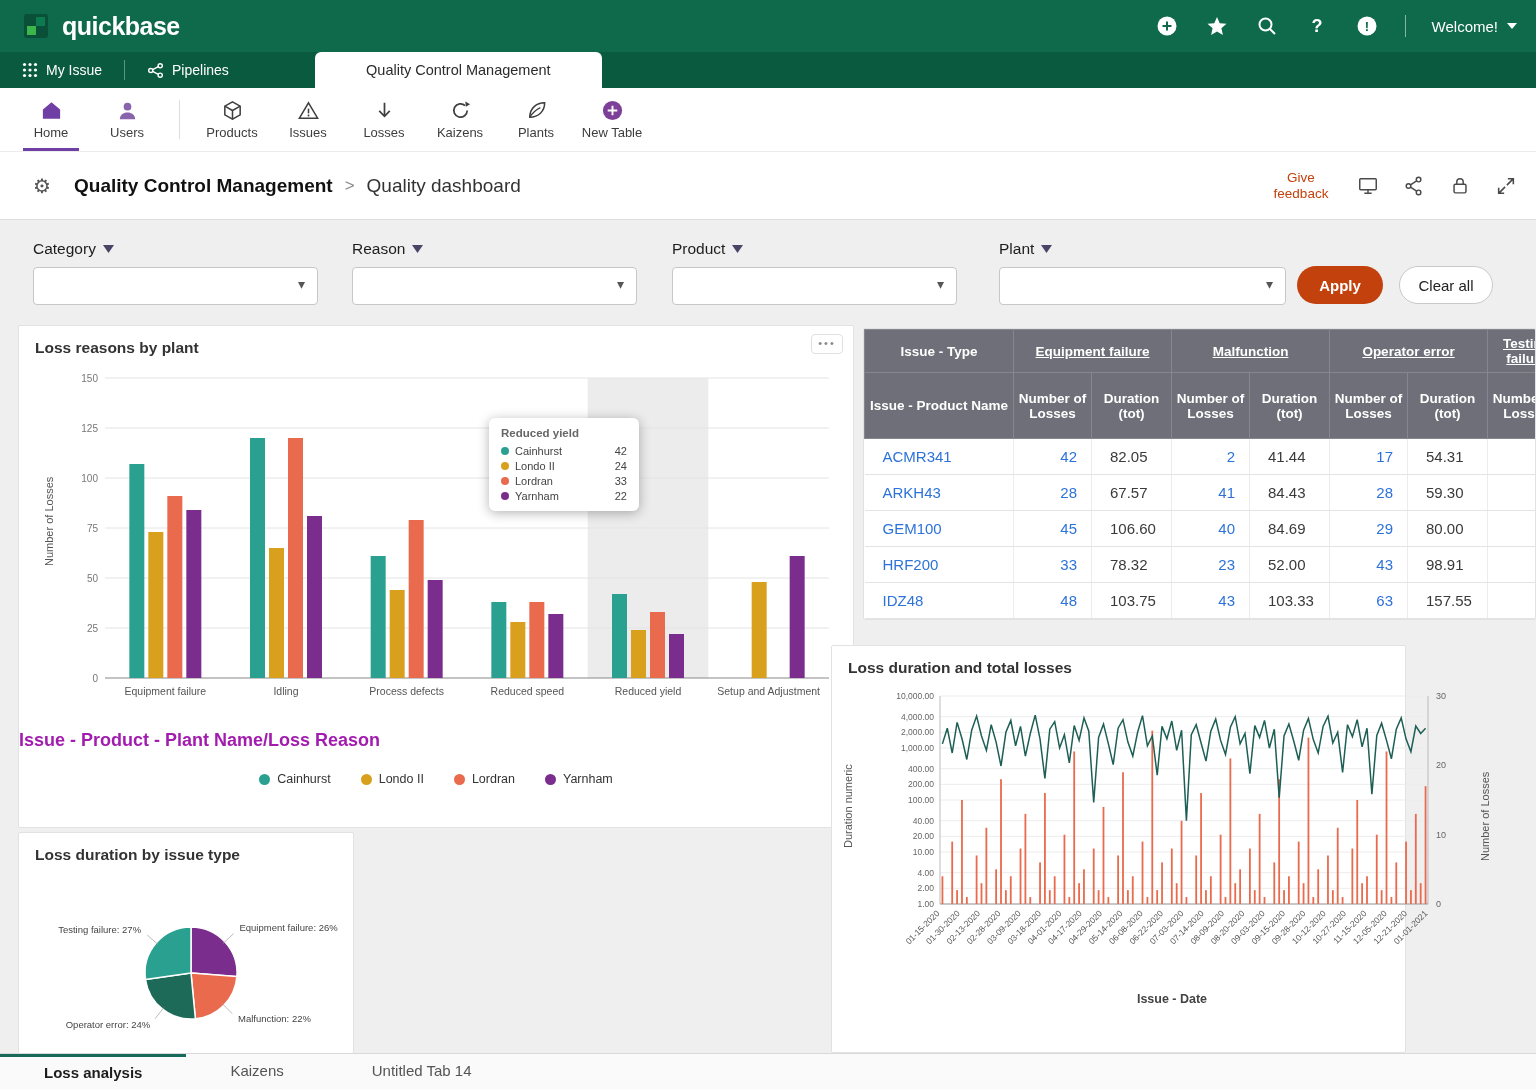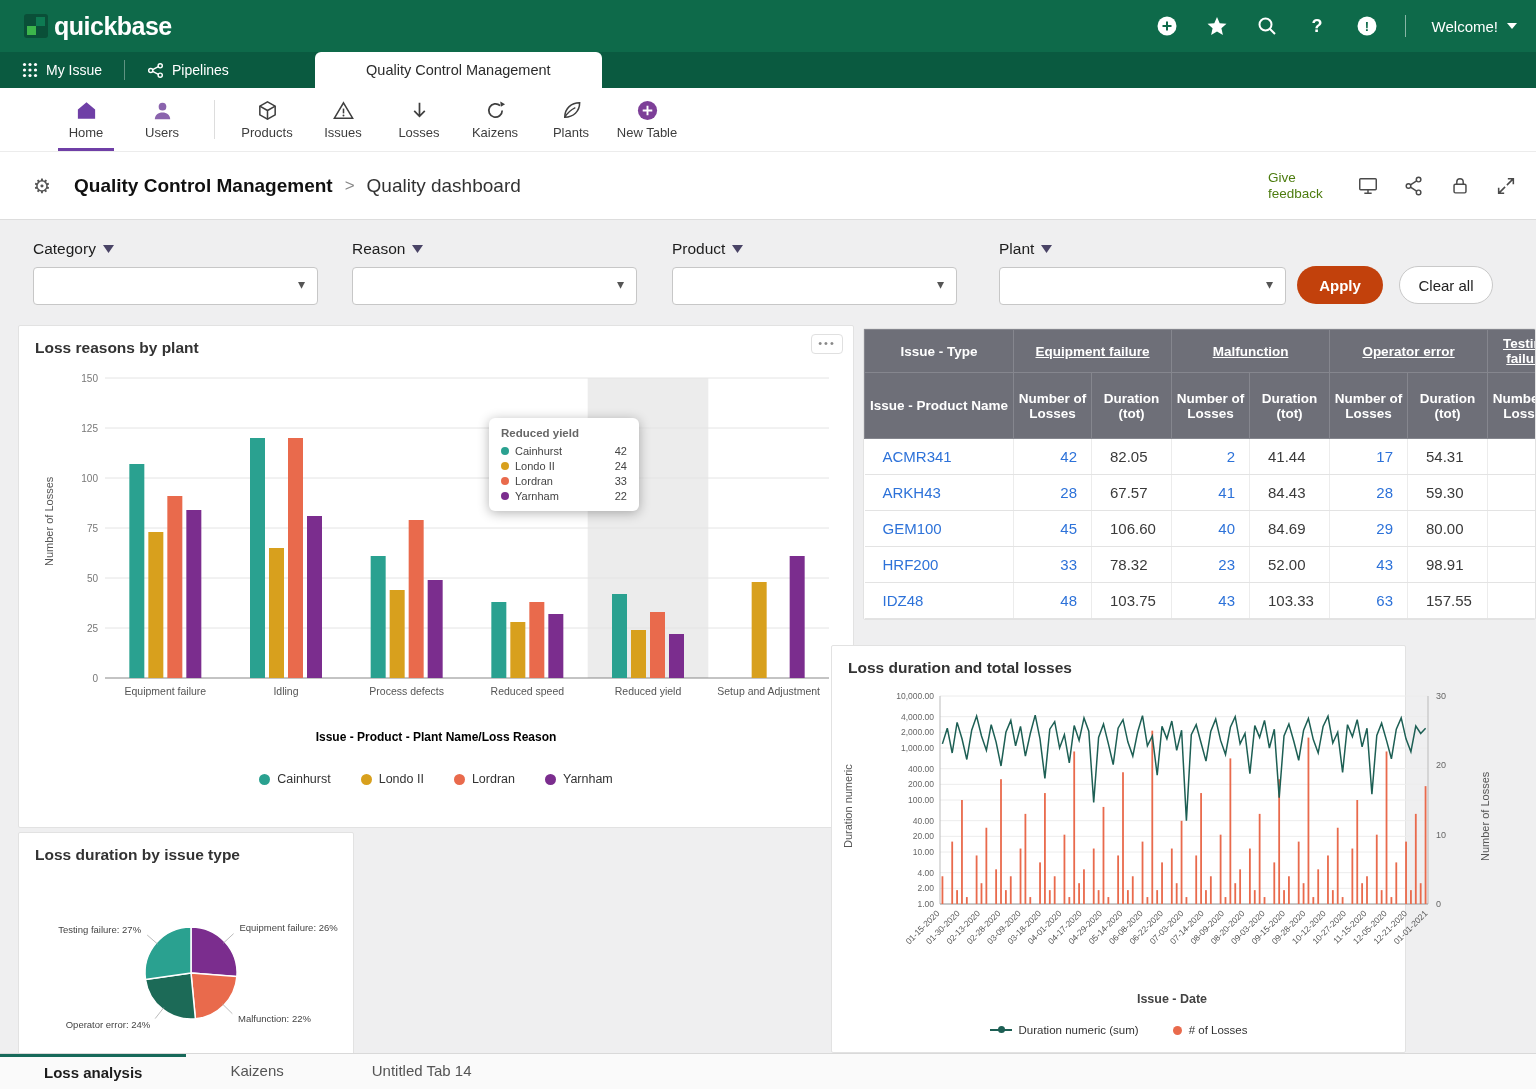--- a/index.html
+++ b/index.html
@@ -12,7 +12,7 @@
 
   
   .topbar { position:absolute; left:0; top:0; width:1536px; height:52px; background:#0e6a4a; display:flex; align-items:center; }
-  .qb-logo { display:flex; align-items:center; gap:4px; margin-left:22px; cursor:pointer; }
+  .qb-logo { display:flex; align-items:center; gap:12px; margin-left:22px; cursor:pointer; }
   .qb-word { color:#fff; font-size:25px; font-weight:bold; letter-spacing:-0.5px; }
   .top-actions { position:absolute; right:18px; top:0; height:52px; display:flex; align-items:center; gap:26px; }
   .top-icon { width:24px; height:24px; display:flex; align-items:center; justify-content:center; cursor:pointer; }

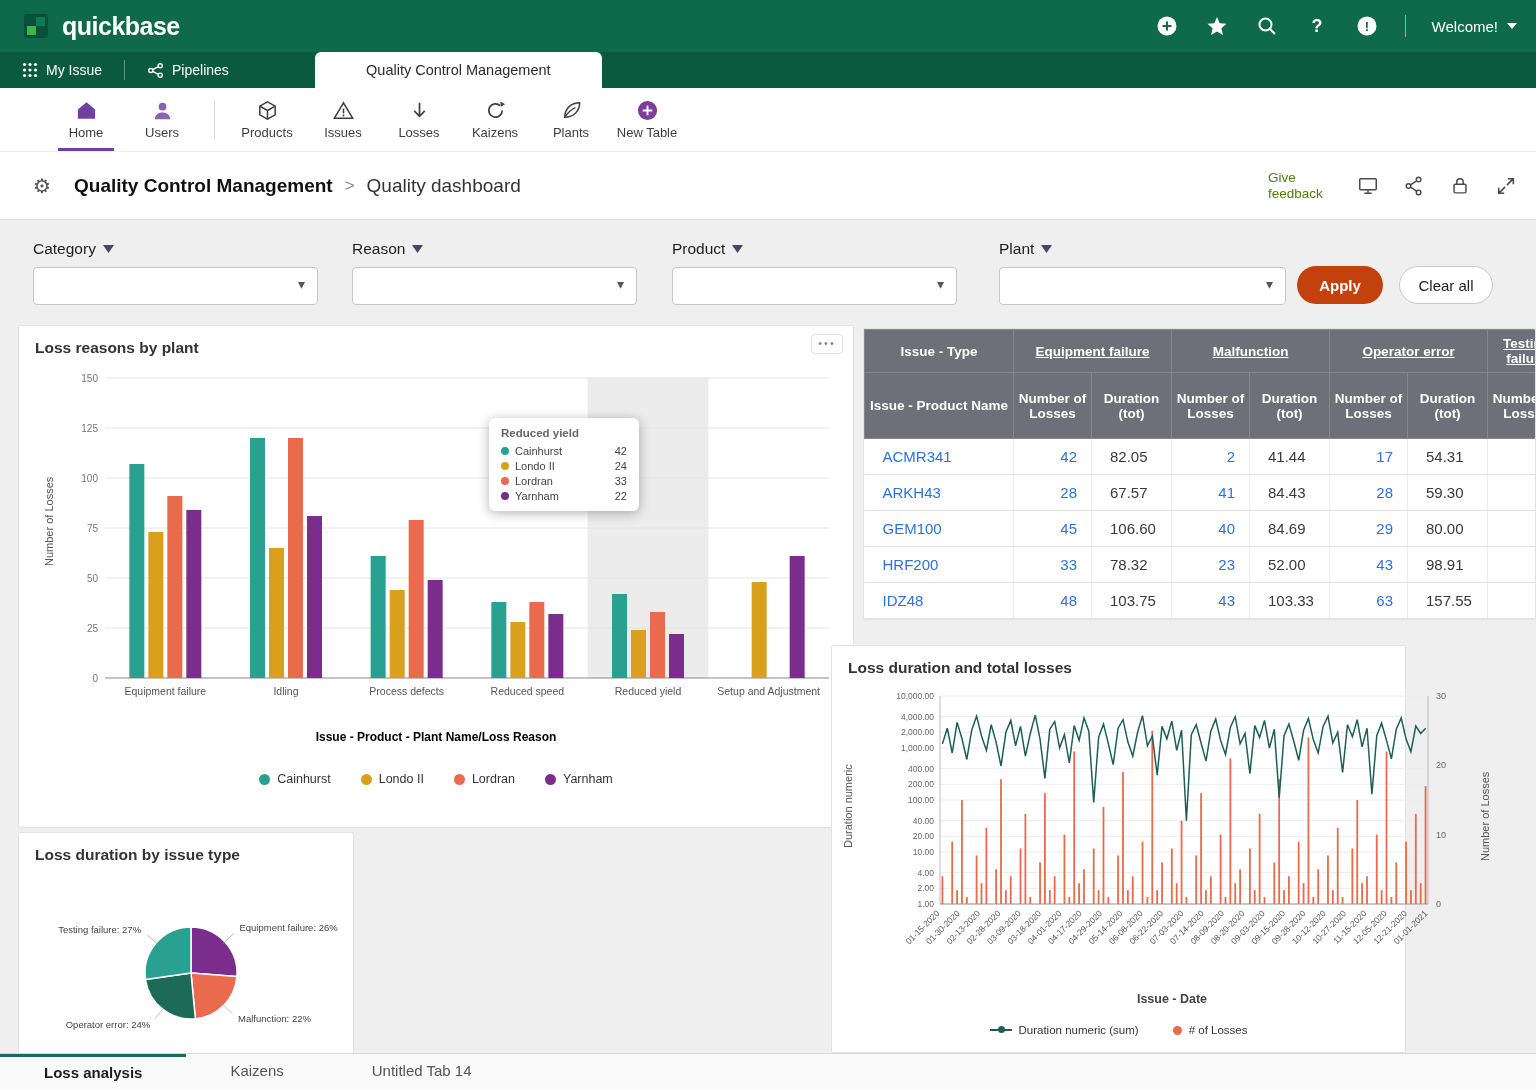--- a/index.html
+++ b/index.html
@@ -26,7 +26,7 @@
   .app-tab { height:36px; margin-left:64px; width:287px; background:#fff; border-radius:6px 6px 0 0; display:flex; align-items:center; justify-content:center; color:#2b2b2b; font-size:14.5px; cursor:pointer; }
 
   
-  .toolbar { position:absolute; left:0; top:88px; width:1536px; height:64px; background:#fff; display:flex; align-items:stretch; padding-left:48px; border-bottom:1px solid #ececec; }
+  .toolbar { position:absolute; left:0; top:88px; width:1536px; height:64px; background:#fff; display:flex; align-items:stretch; padding-left:13px; border-bottom:1px solid #ececec; }
   .tb-item { width:76px; display:flex; flex-direction:column; align-items:center; justify-content:center; gap:3px; font-size:13px; color:#3d3d3d; cursor:pointer; position:relative; }
   .tb-item.active::after { content:""; position:absolute; left:10px; right:10px; bottom:0; height:3px; background:#6f3fa6; }
   .tb-sep { width:1px; background:#ddd; margin:12px 14px; }

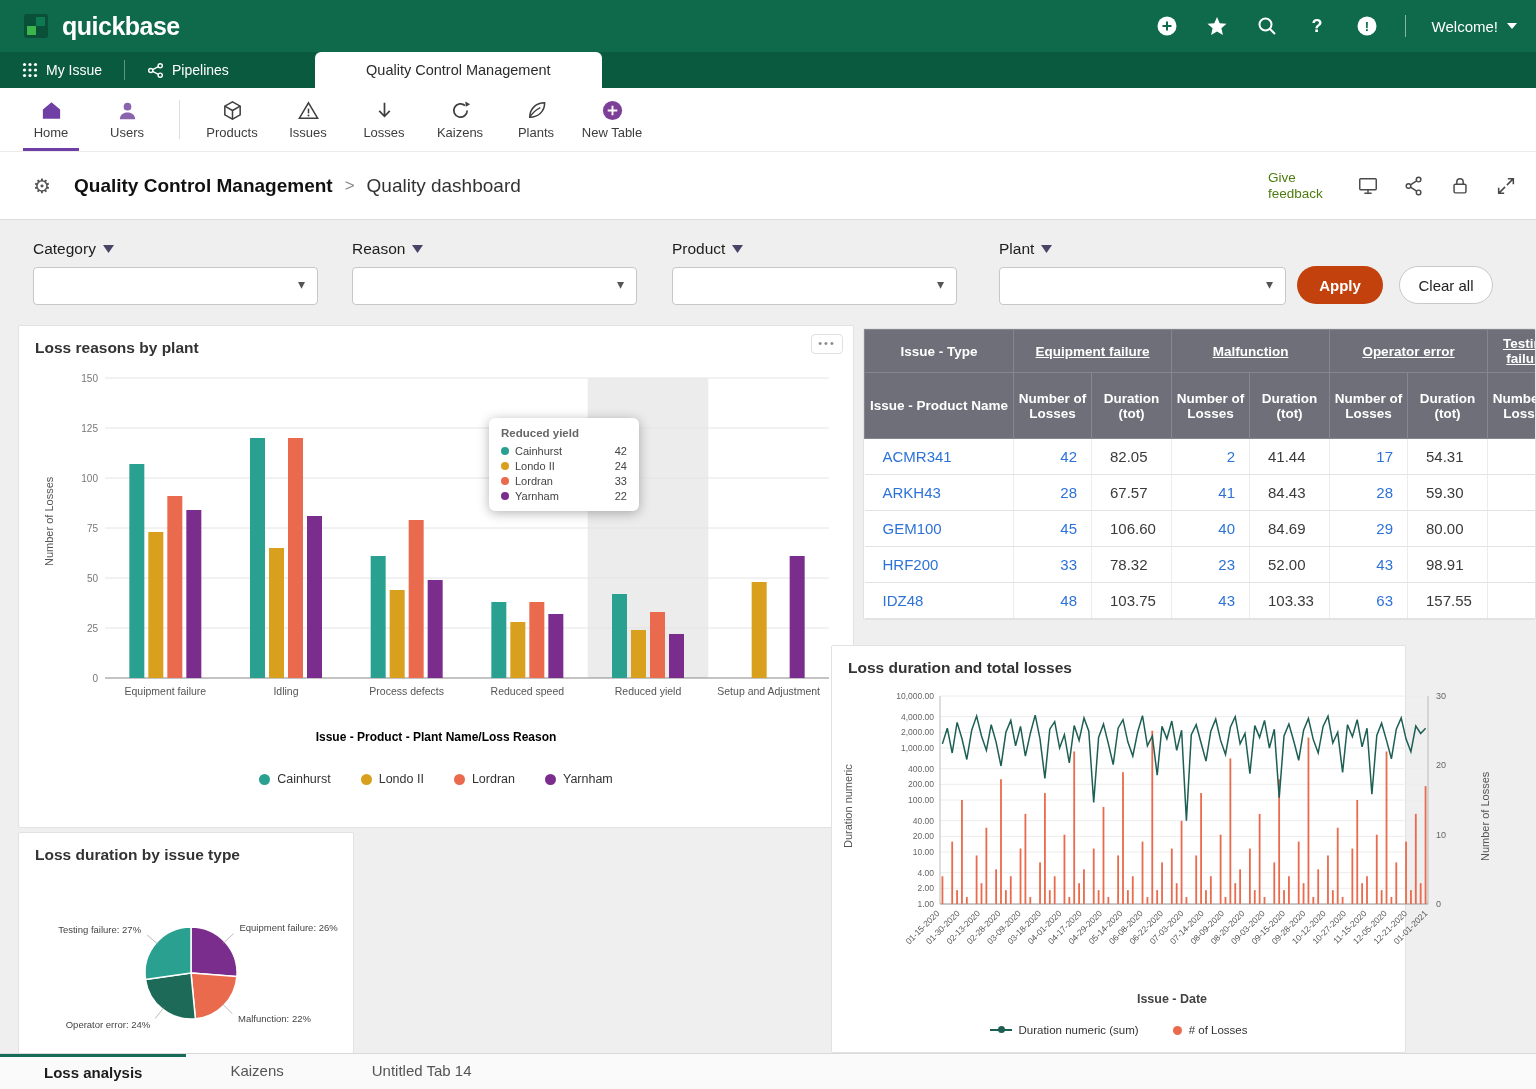--- a/index.html
+++ b/index.html
@@ -38,7 +38,7 @@
   .crumb-sep { font-size:17px; color:#888; margin:0 12px; }
   .crumb-page { font-size:19px; color:#333; }
   .crumb-actions { position:absolute; right:18px; display:flex; align-items:center; gap:22px; }
-  .feedback { color:#4d7c0f; font-size:13.5px; width:66px; text-align:left; line-height:1.15; cursor:pointer; }
+  .feedback { color:#c2410c; font-size:13.5px; width:66px; text-align:center; line-height:1.15; cursor:pointer; }
   .crumb-icon { width:24px; height:24px; display:flex; align-items:center; justify-content:center; cursor:pointer; }
 
   

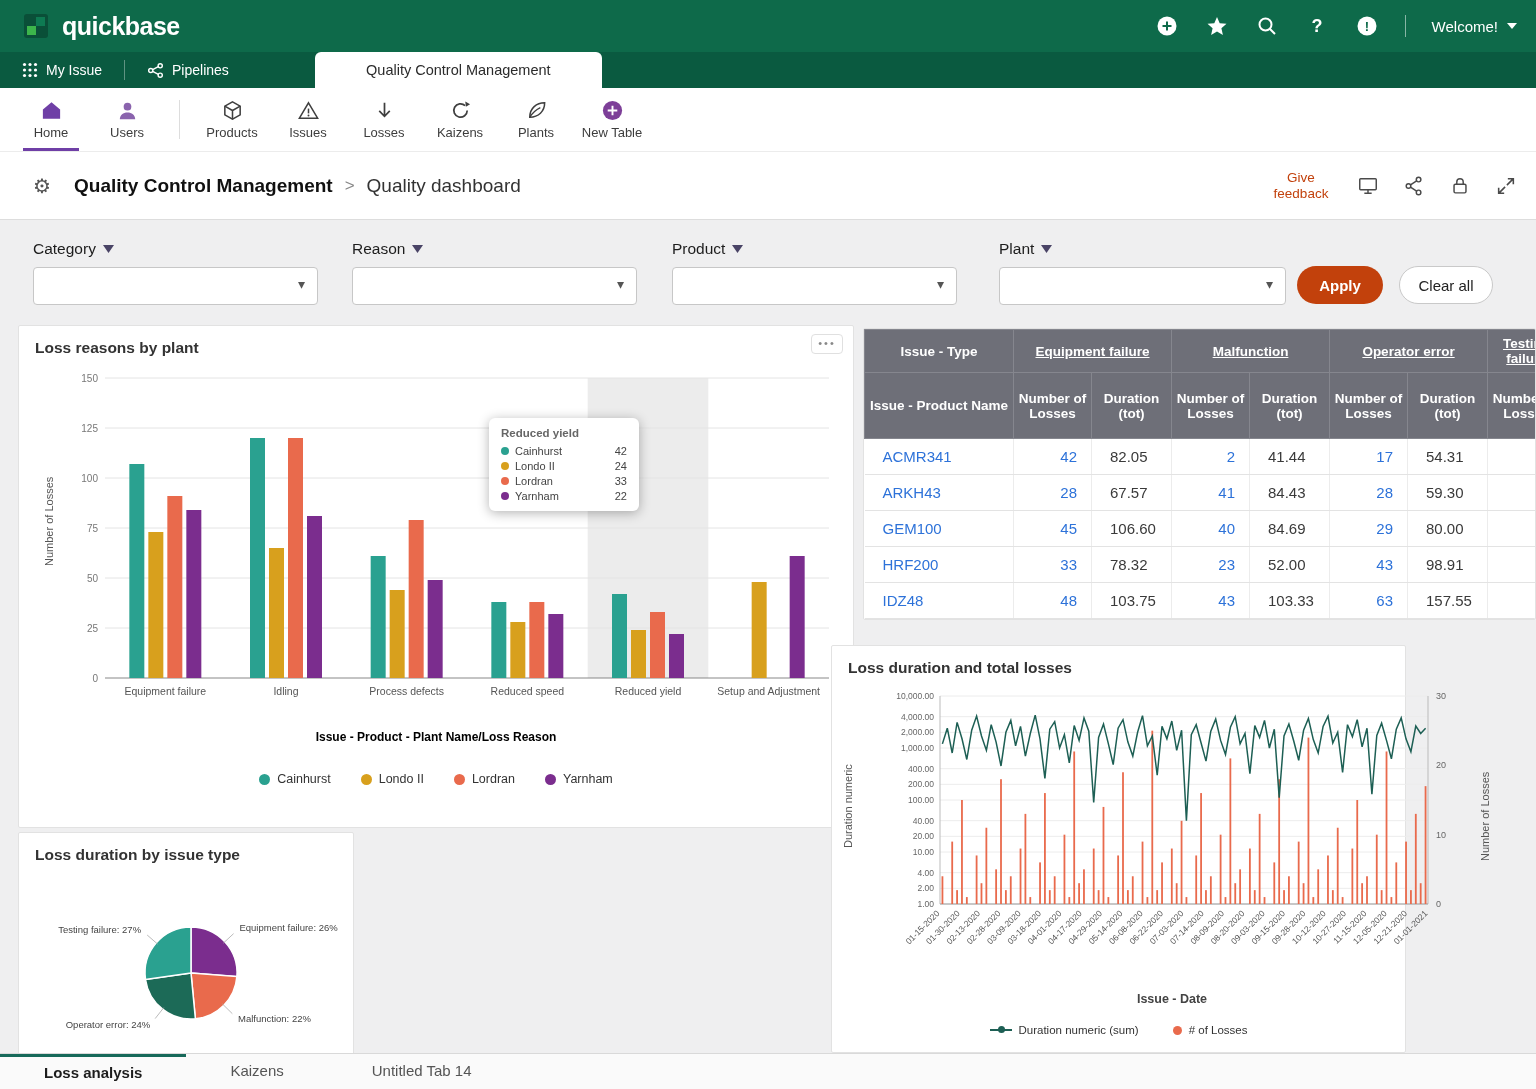--- a/index.html
+++ b/index.html
@@ -62,7 +62,7 @@
   .card-bar { left:18px; top:105px; width:836px; height:503px; }
   .vlabel { position:absolute; writing-mode:vertical-rl; transform:rotate(180deg); font-size:11px; color:#555; text-align:center; }
   .bar-ylab { left:24px; top:90px; height:210px; }
-  .bar-xlab { position:absolute; top:404px; left:0; width:100%; text-align:center; font-size:12px; font-weight:bold; color:#000000; }
+  .bar-xlab { position:absolute; top:404px; left:0; width:100%; font-size:18px; font-weight:bold; color:#a21caf; }
   .legend { position:absolute; top:446px; left:0; width:100%; display:flex; justify-content:center; gap:30px; font-size:12.5px; color:#333; }
   .legend-item { display:flex; align-items:center; gap:7px; }
   .ldot { width:11px; height:11px; border-radius:50%; display:inline-block; }

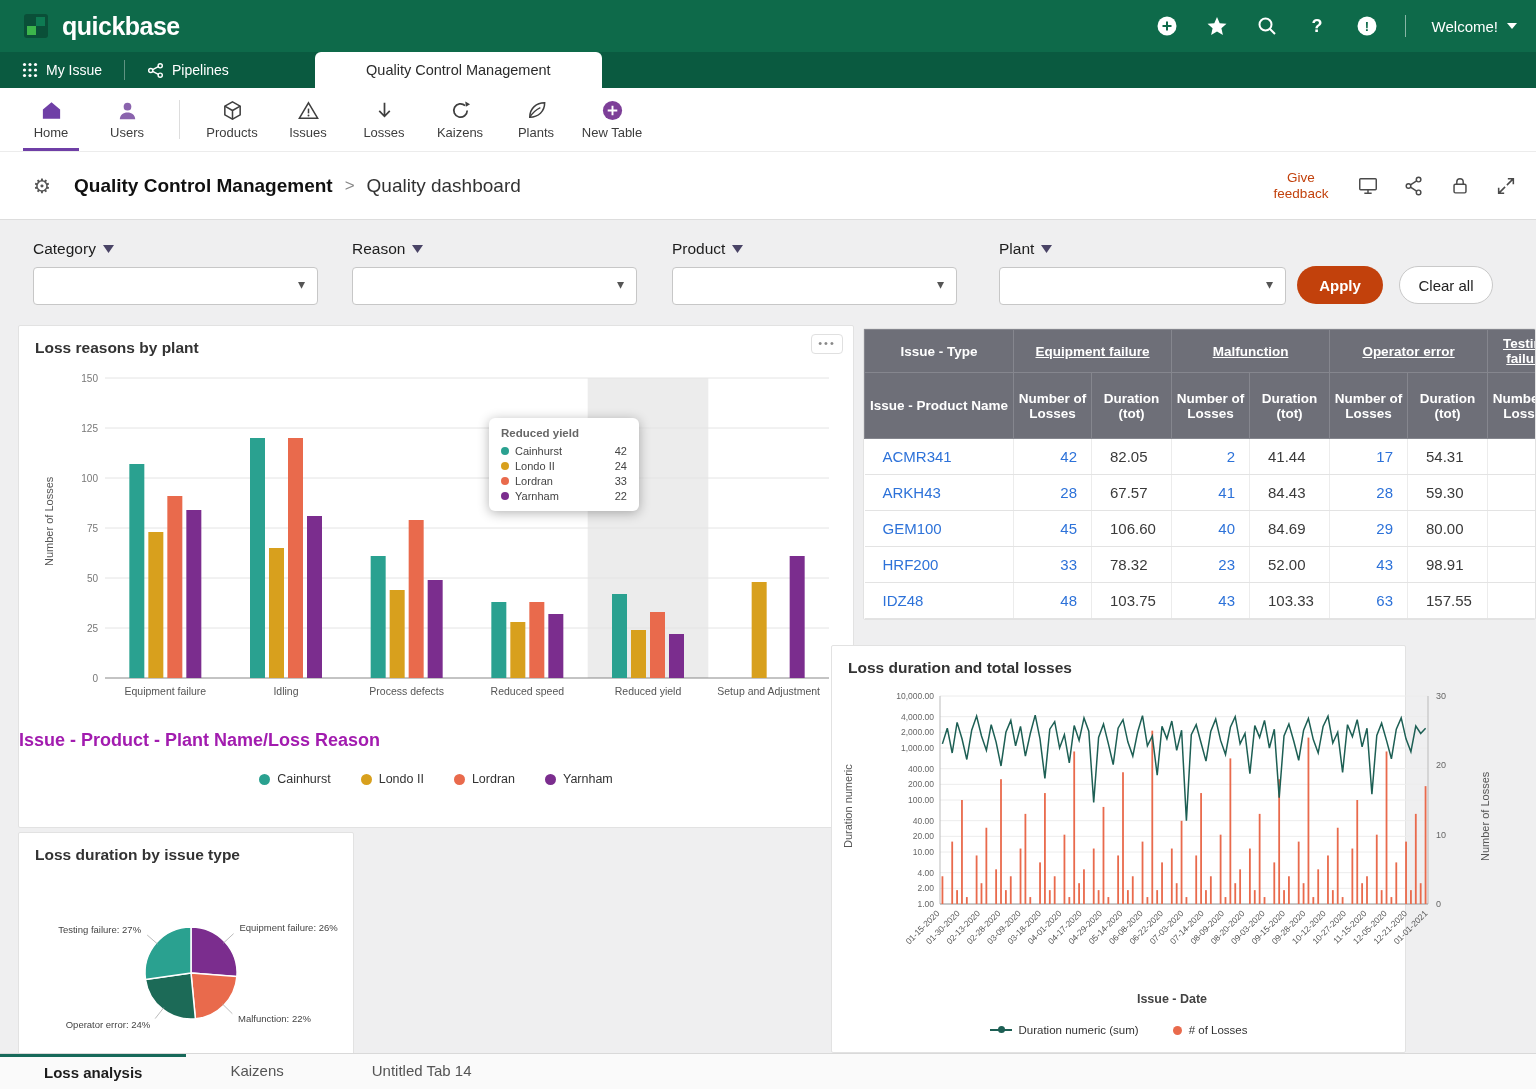--- a/index.html
+++ b/index.html
@@ -670,18 +670,6 @@
           <text x="0" y="0" font-size="8.5" fill="#555" text-anchor="end" transform="translate(566,232) rotate(-45)">01-01-2021</text>
         </svg>
       <div class="dual-xlab">Issue - Date</div>
-      <div class="dual-legend">
-        <span class="legend-item">
-          <span class="lline" style="background: rgb(29, 95, 84);">
-              <span class="mdot" style="background: rgb(29, 95, 84);"></span>
-            </span>
-          <span>Duration numeric (sum)</span>
-        </span>
-        <span class="legend-item">
-          <span class="ldot" style="width: 9px; height: 9px; background: rgb(233, 106, 76);"></span>
-          <span># of Losses</span>
-        </span>
-      </div>
     </div>
 
     <div class="card card-pie1">

